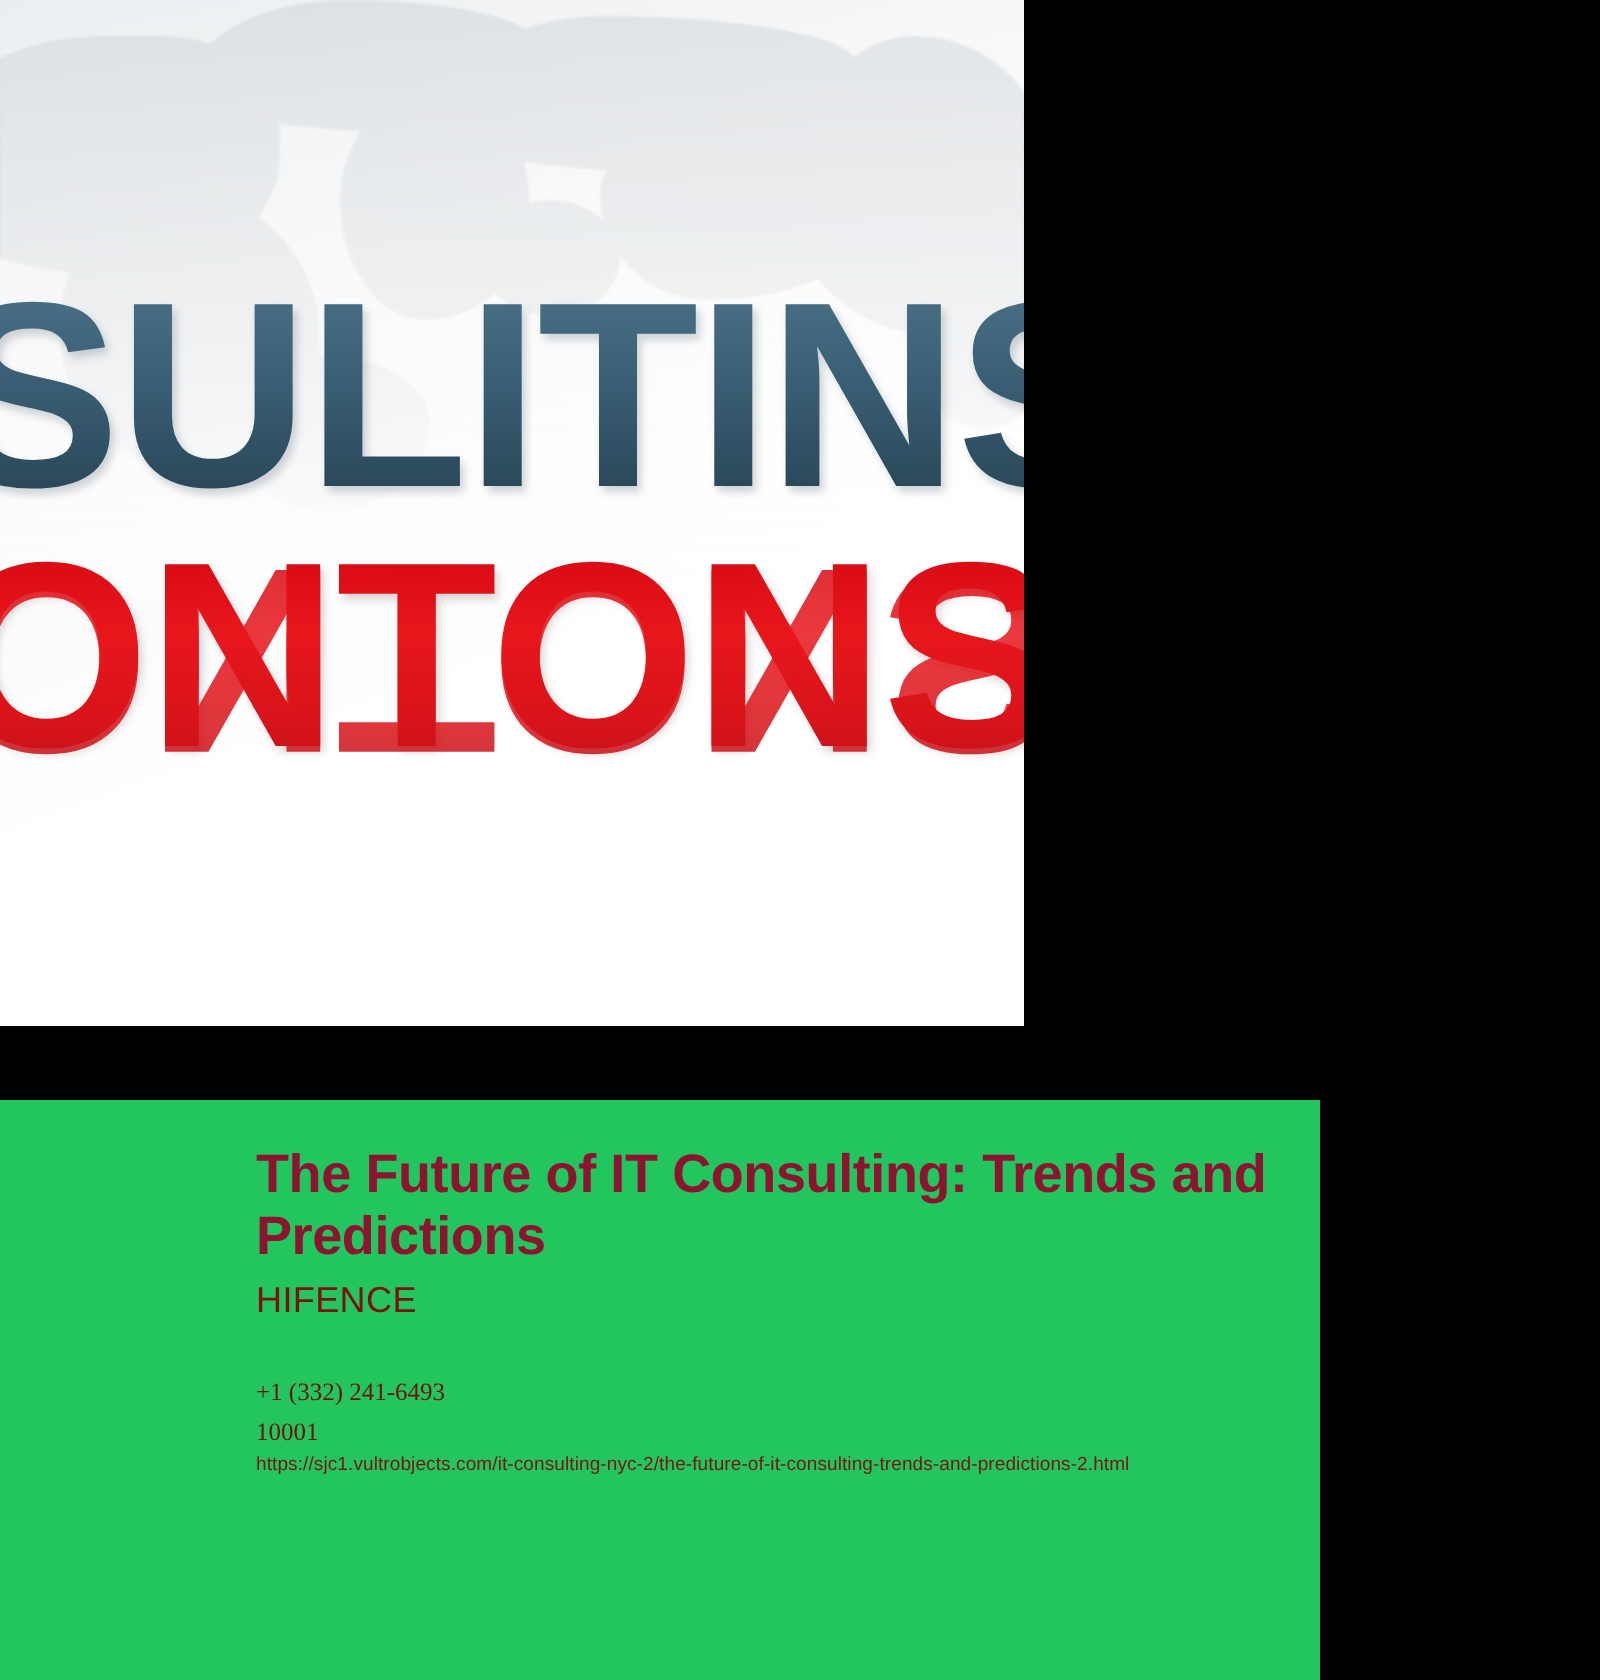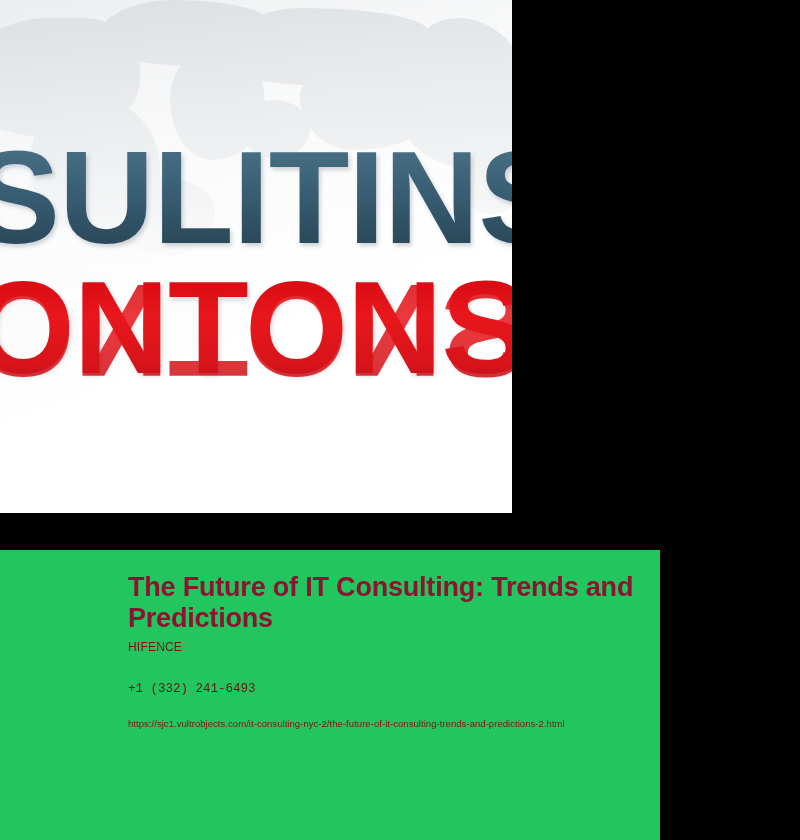--- a/index.html
+++ b/index.html
@@ -164,7 +164,7 @@
   #brand-name {
     margin: 6px 0 0 0;
     font-family: "Liberation Sans", sans-serif;
-    font-size: 12px;
+    font-size: 18px;
     font-weight: normal;
     line-height: 1.2;
     color: #7A1212;

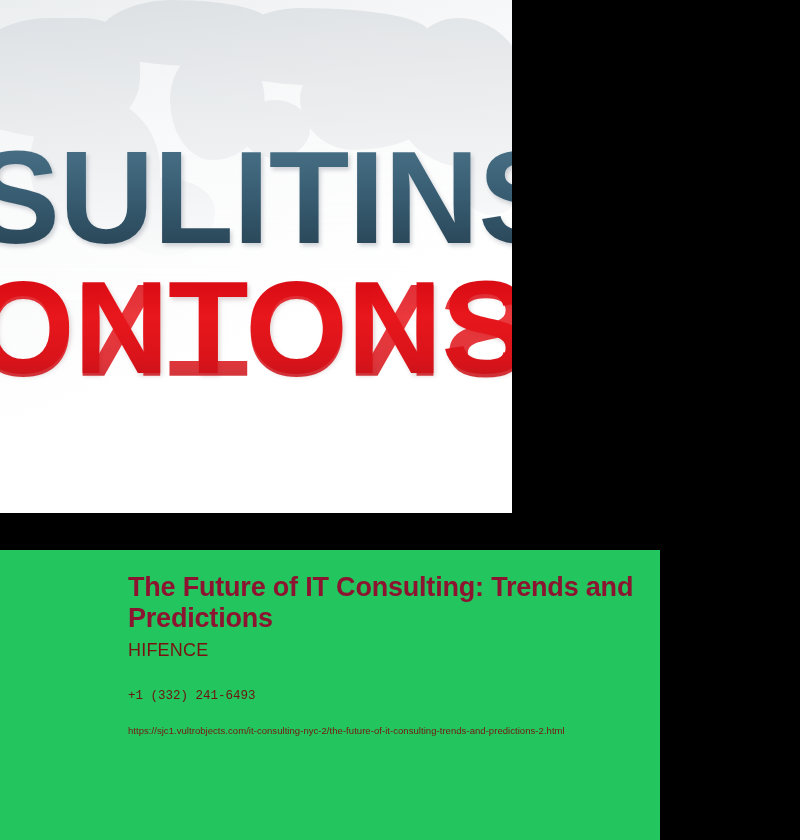--- a/index.html
+++ b/index.html
@@ -175,7 +175,7 @@
     margin-top: 25px;
   }
   .contact-line {
-    font-family: Liberation Mono, monospace;
+    font-family: Liberation Serif, serif;
     font-size: 12.5px;
     font-weight: normal;
     line-height: 20px;

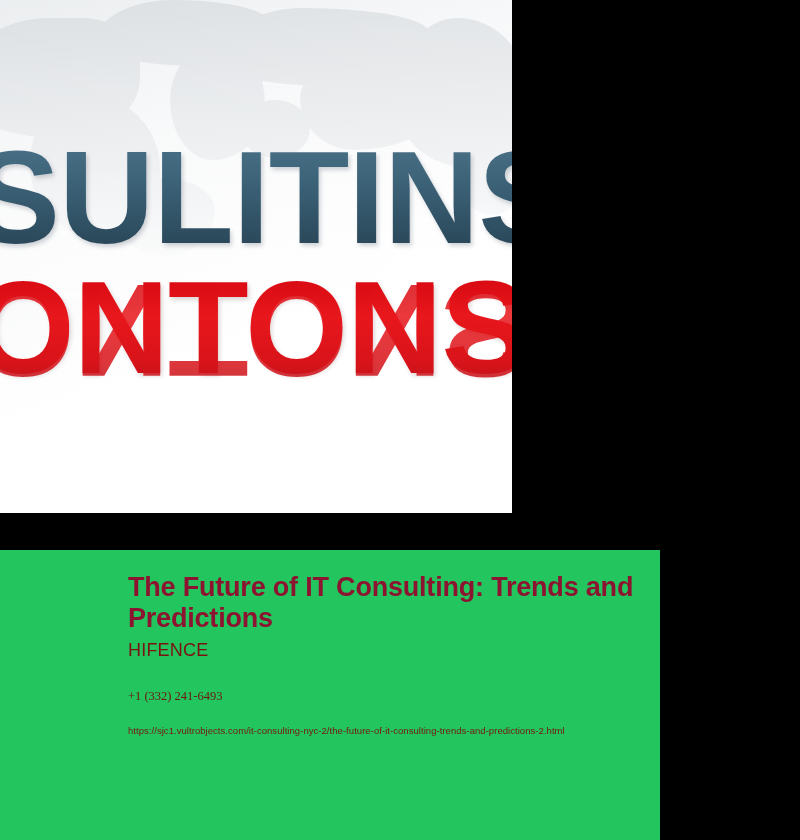--- a/index.html
+++ b/index.html
@@ -236,6 +236,7 @@
 
       <div id="contact-block">
         <div class="contact-line">+1 (332) 241-6493</div>
+        <div class="contact-line">10001</div>
       </div>
 
       <div id="source-url">https://sjc1.vultrobjects.com/it-consulting-nyc-2/the-future-of-it-consulting-trends-and-predictions-2.html</div>

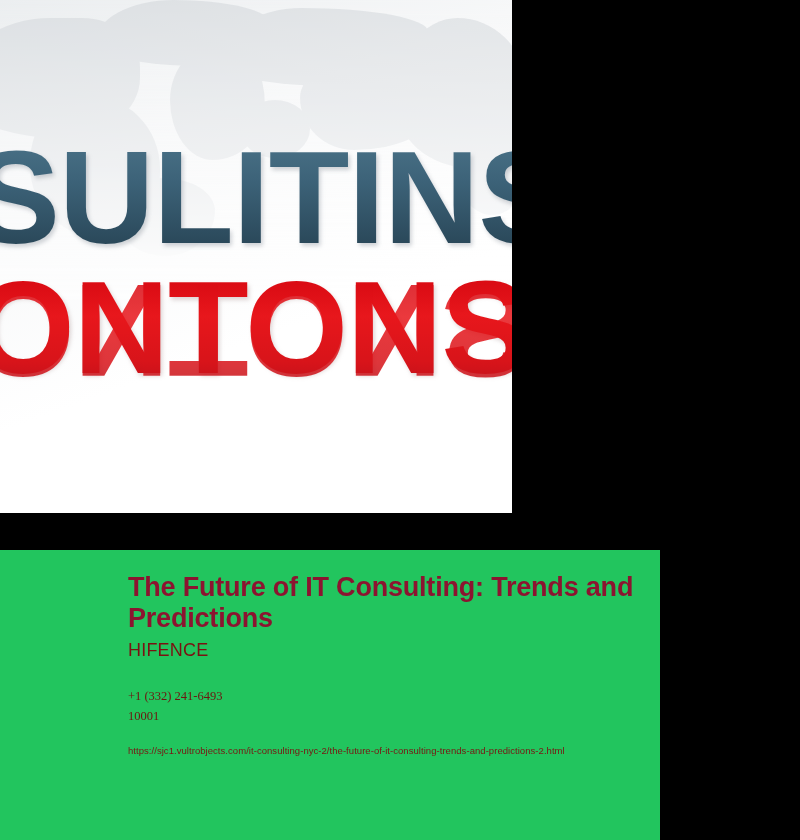--- a/index.html
+++ b/index.html
@@ -183,7 +183,7 @@
   }
 
   #source-url {
-    margin-top: 18px;
+    margin-top: 0;
     font-family: "Liberation Sans", sans-serif;
     font-size: 9.5px;
     font-weight: normal;

